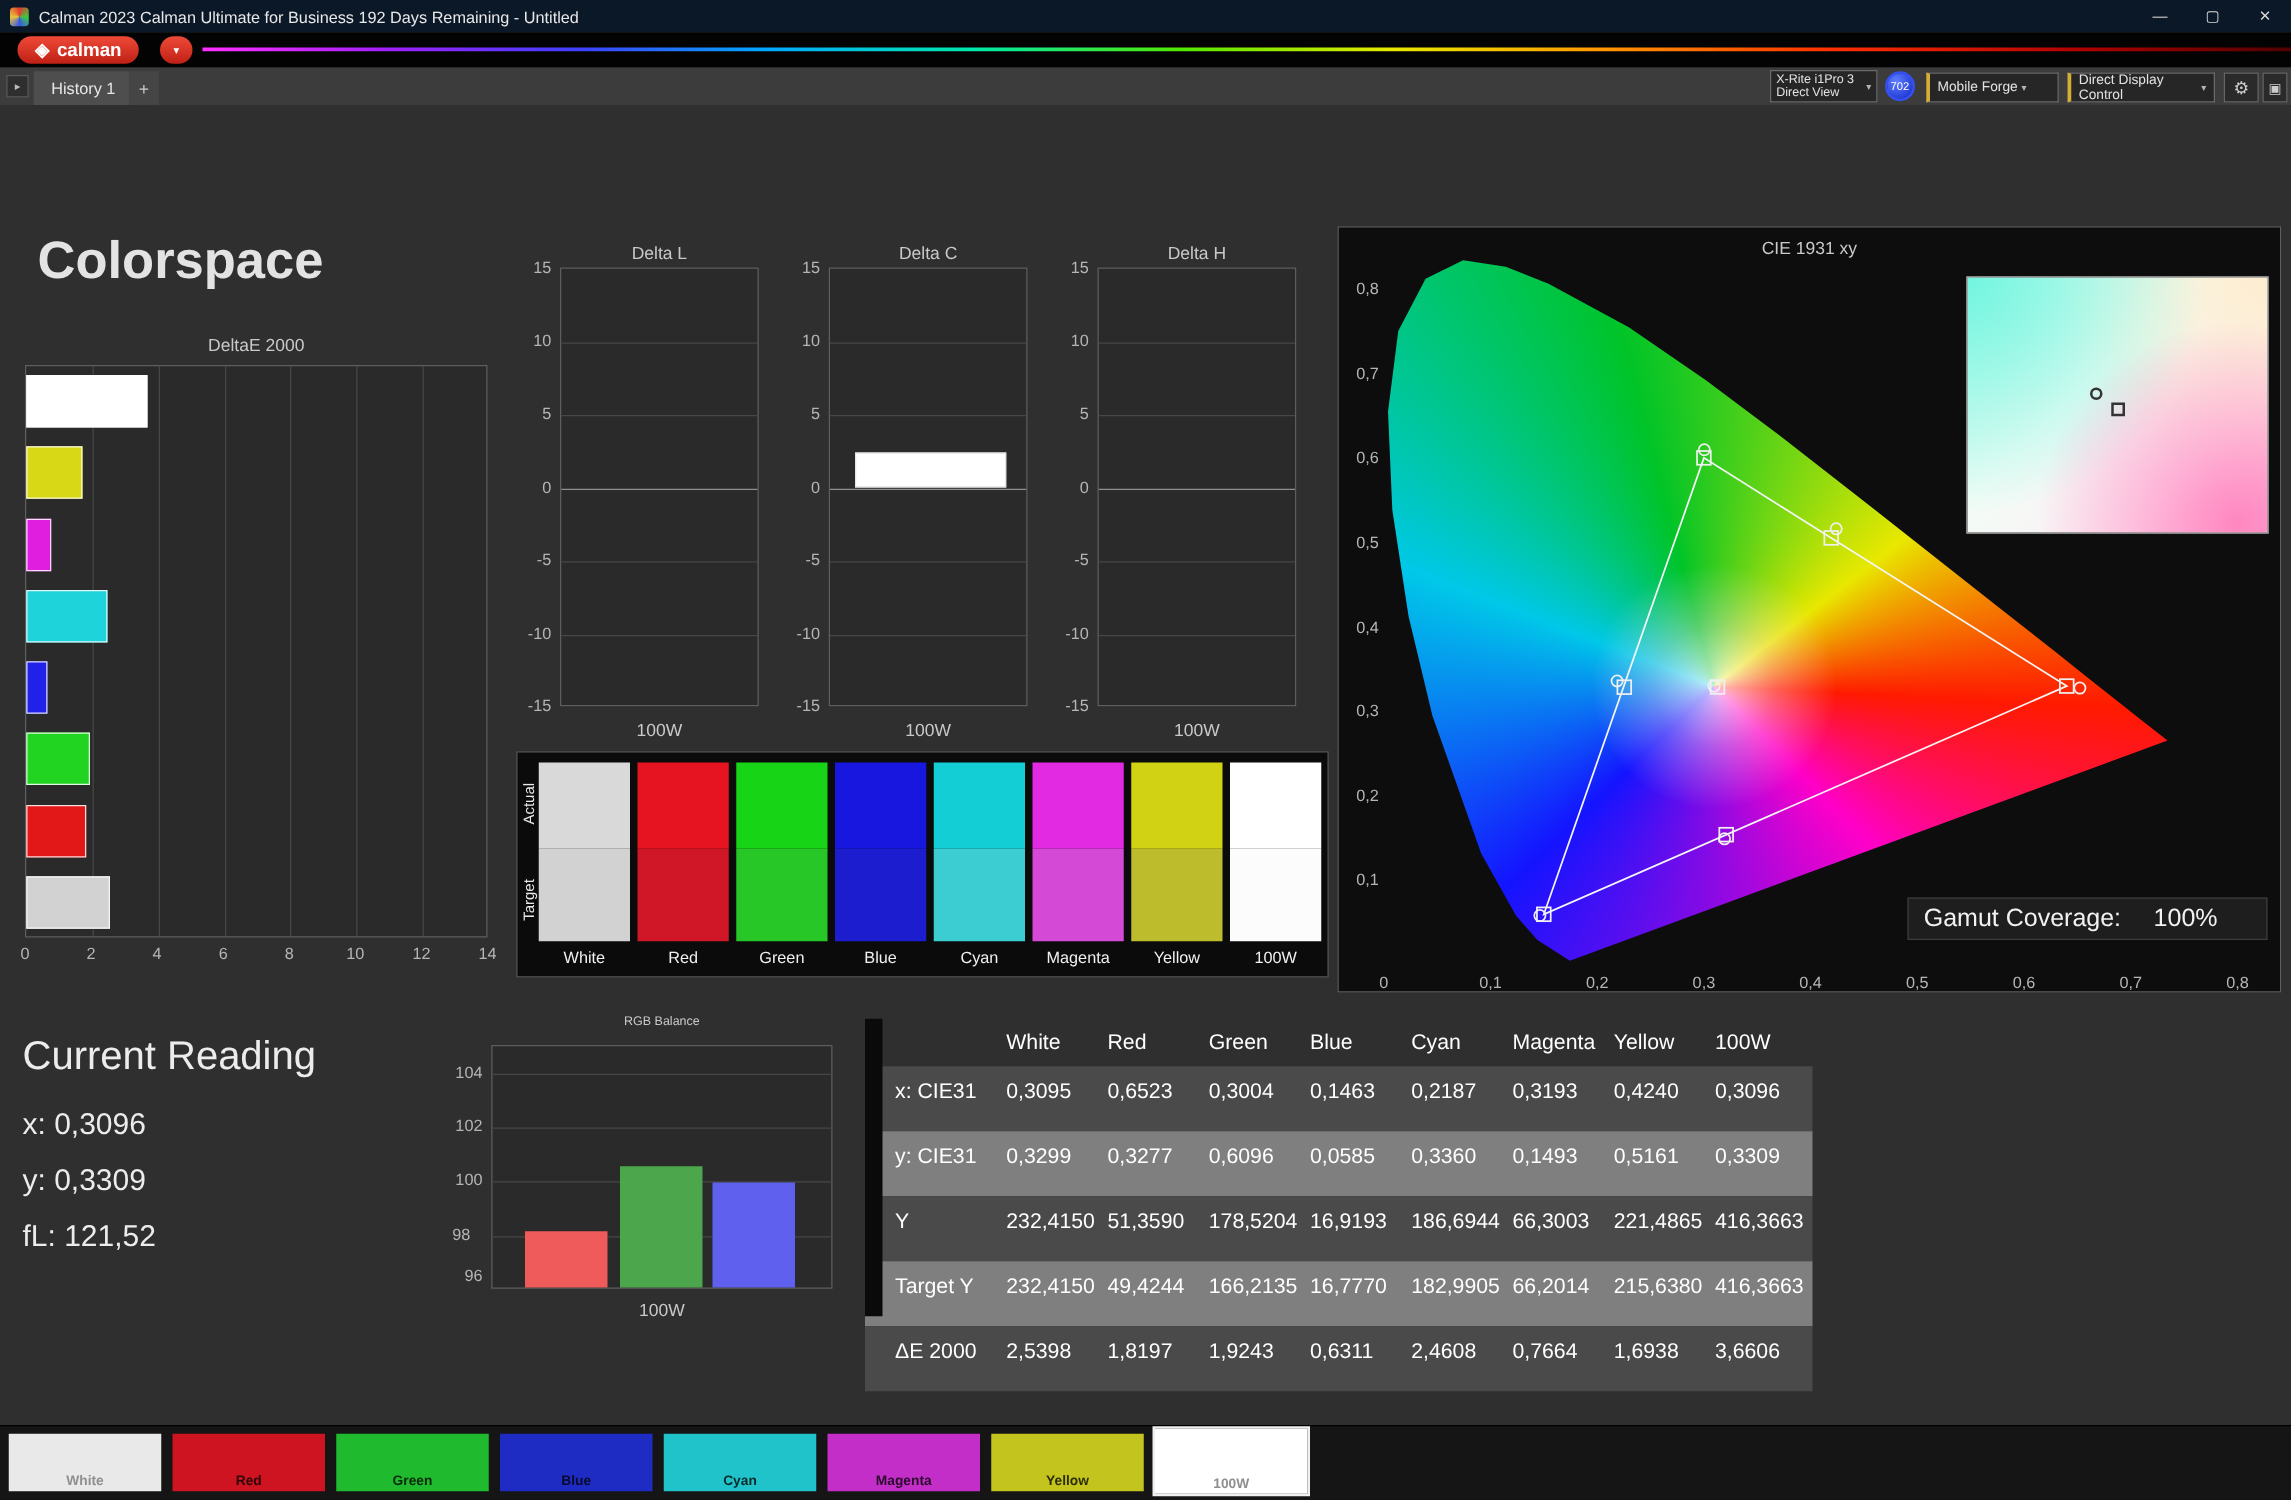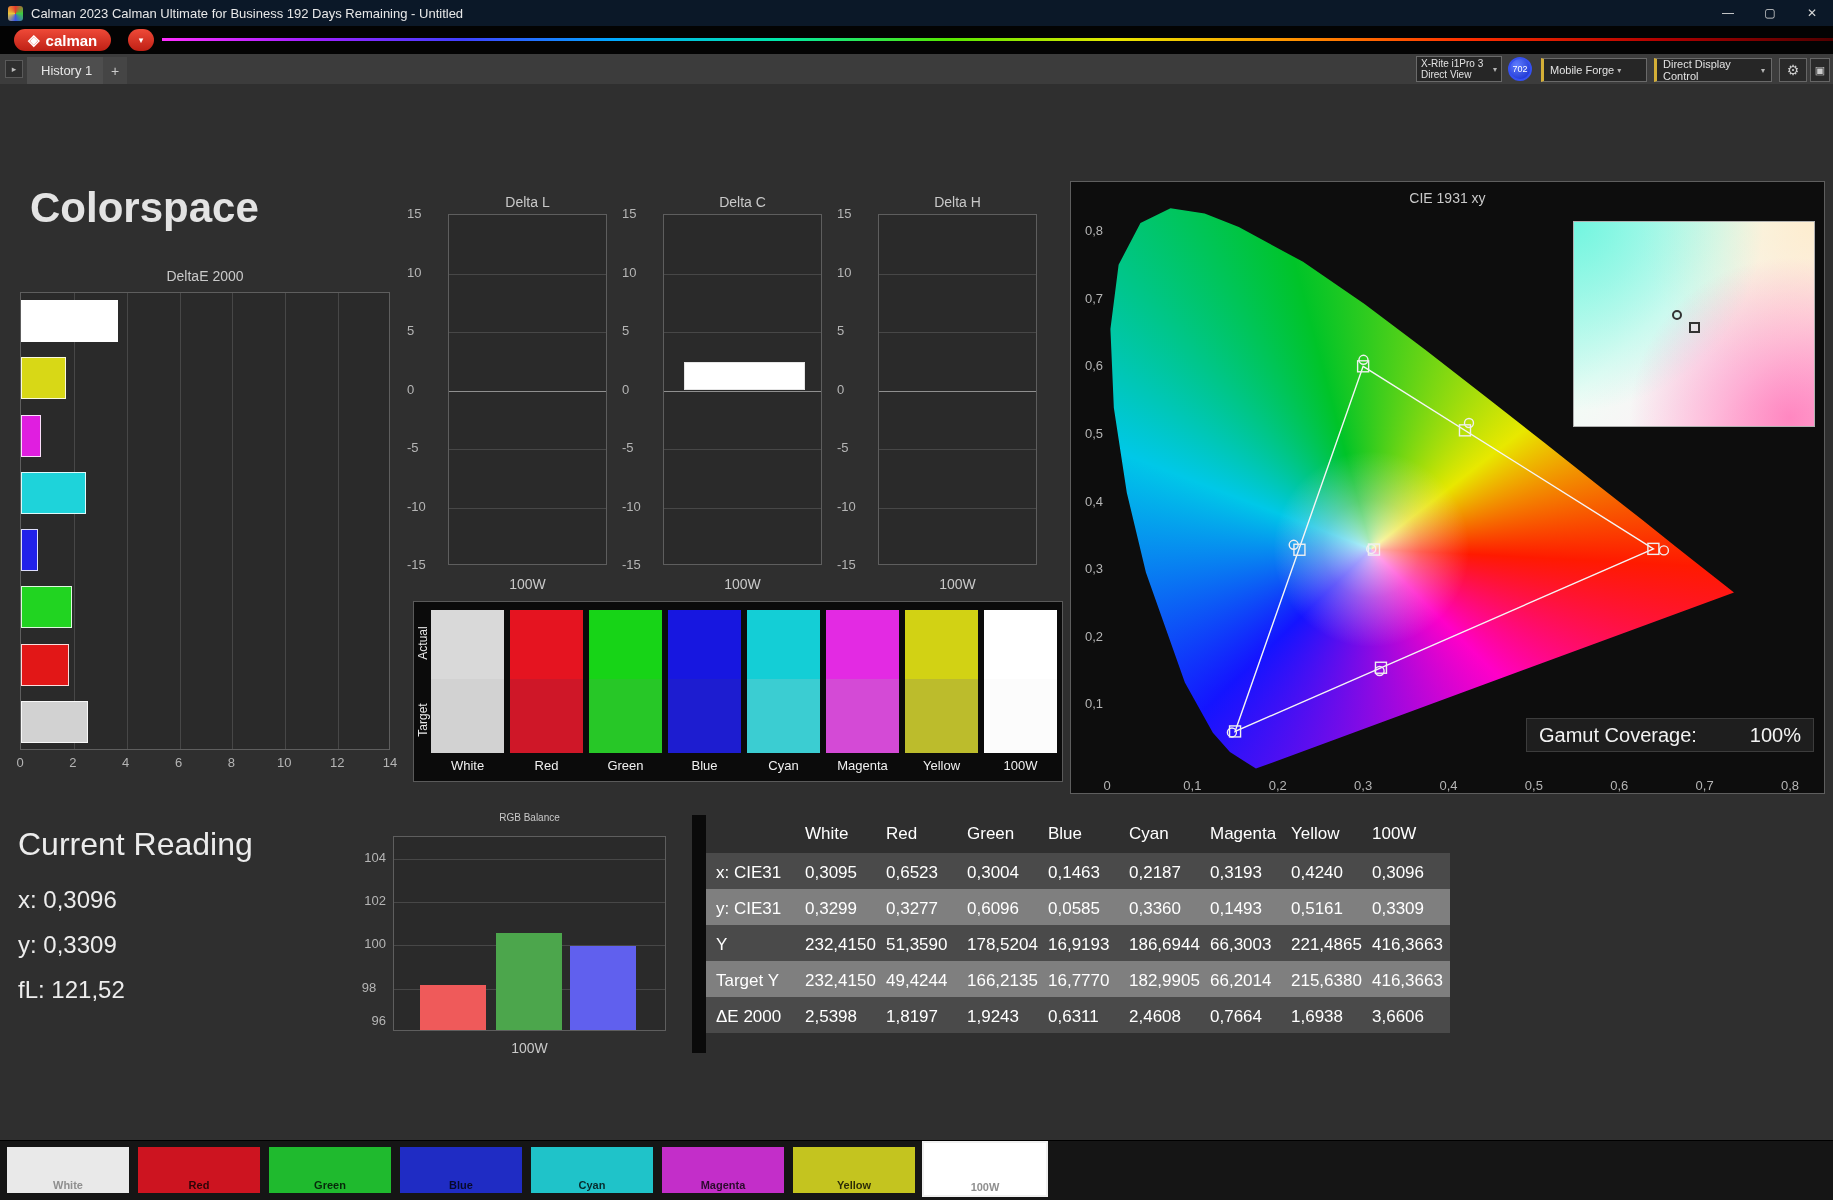--- a/index.html
+++ b/index.html
@@ -73,7 +73,7 @@
   .dtitle{position:absolute;left:41px;top:0;width:159px;text-align:center;font-size:14px;color:#c9c9c9;}
   .dplot{position:absolute;left:41px;top:20px;width:159px;height:351px;border:1px solid #5e5e5e;background:#2a2a2a;}
   .dxlabel{position:absolute;left:41px;top:382px;width:159px;text-align:center;font-size:14px;color:#c9c9c9;}
-  .ytick{position:absolute;left:0;width:34px;font-size:13px;color:#b5b5b5;}
+  .ytick{position:absolute;left:0;width:34px;text-align:right;font-size:13px;color:#b5b5b5;}
   .vbarwhite{position:absolute;left:20px;right:16px;background:#fdfdfd;border:1px solid #e5e5e5;}
 
   

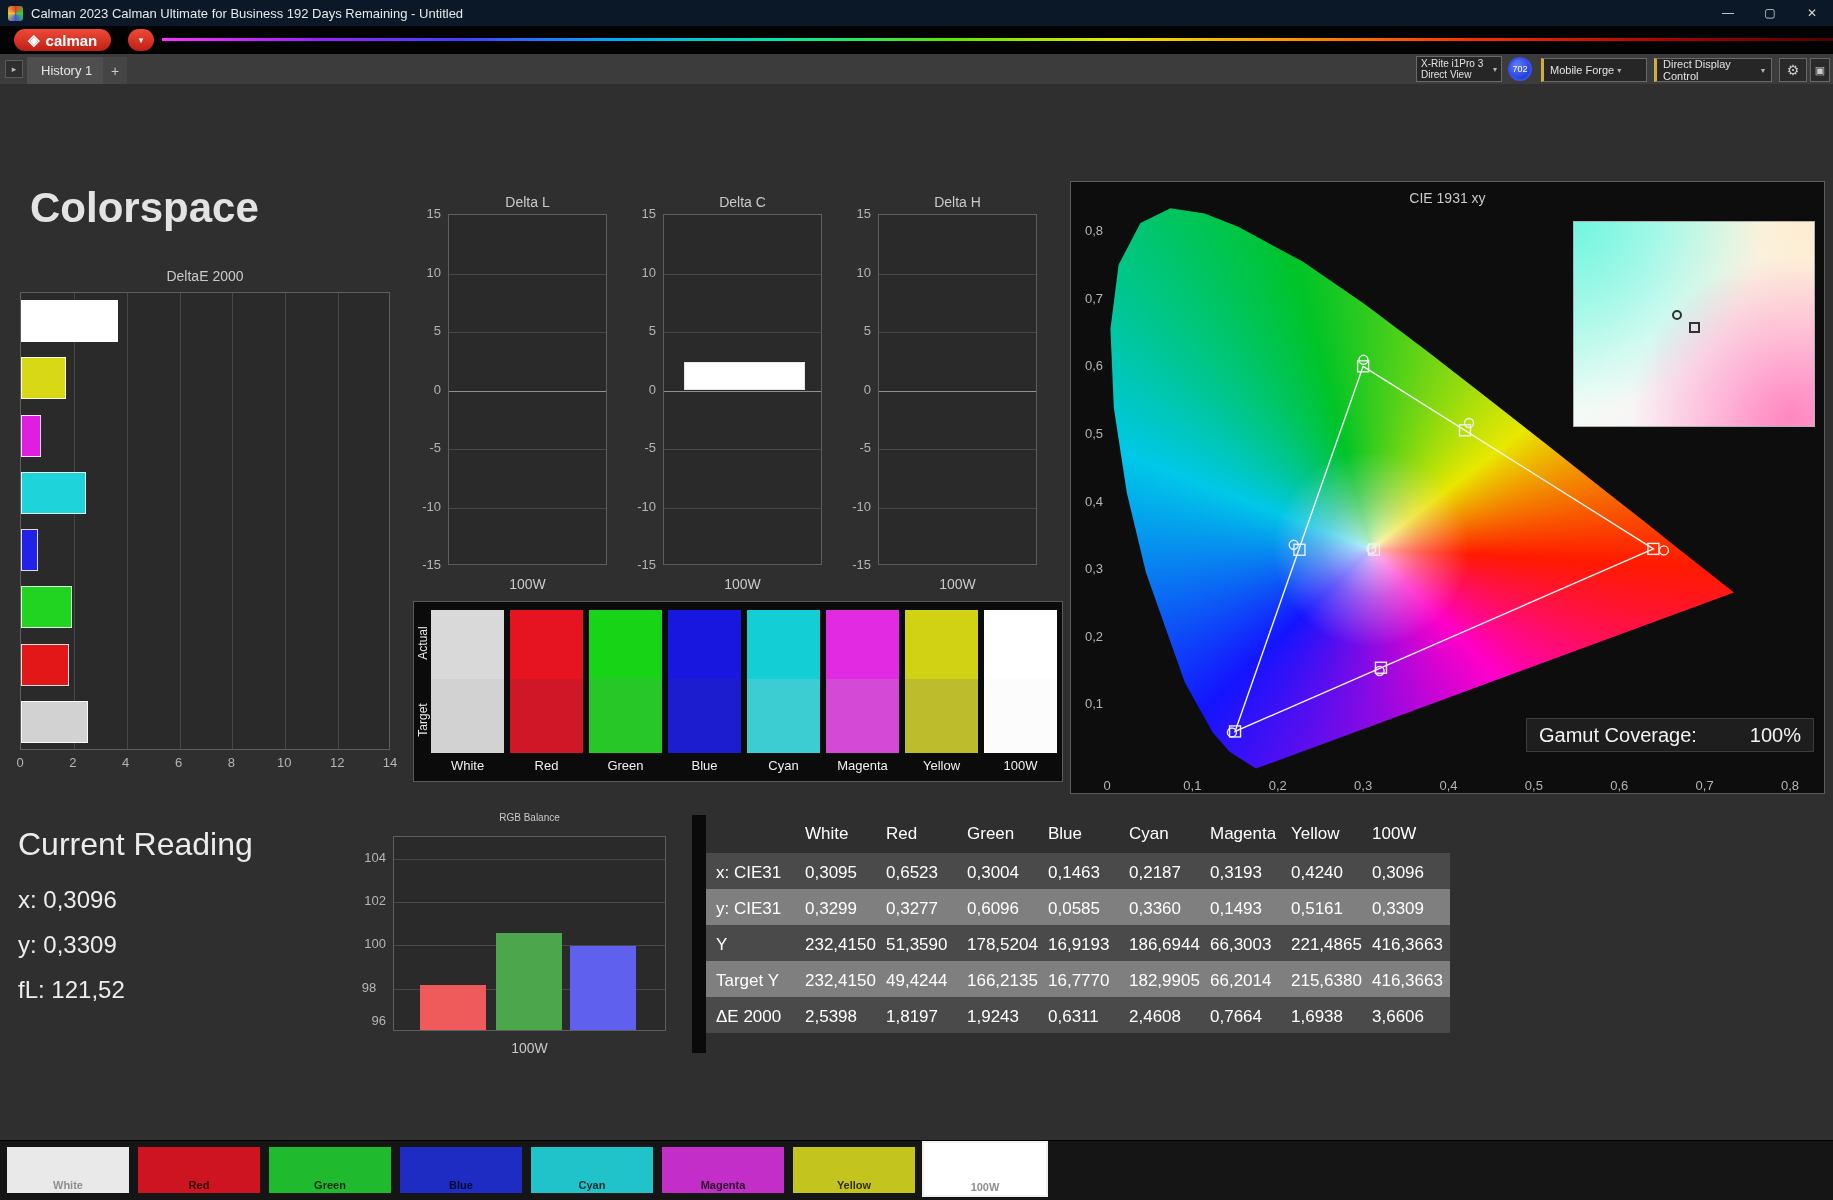--- a/index.html
+++ b/index.html
@@ -100,7 +100,7 @@
   .cxtick{position:absolute;width:28px;text-align:center;font-size:13px;color:#b5b5b5;}
   .cytick{position:absolute;left:2px;width:30px;text-align:right;font-size:13px;color:#b5b5b5;}
   #coverage{position:absolute;left:455px;top:536px;width:288px;height:34px;display:flex;align-items:center;
-            justify-content:space-between;gap:26px;padding:0 12px;font-size:20px;color:#f2f2f2;
+            justify-content:flex-start;gap:26px;padding:0 12px;font-size:20px;color:#f2f2f2;
             background:rgba(45,45,45,.55);border:1px solid #3c3c3c;}
   #cie-inset{position:absolute;left:502px;top:39px;width:242px;height:206px;border:1px solid #b0b0b0;
     background:

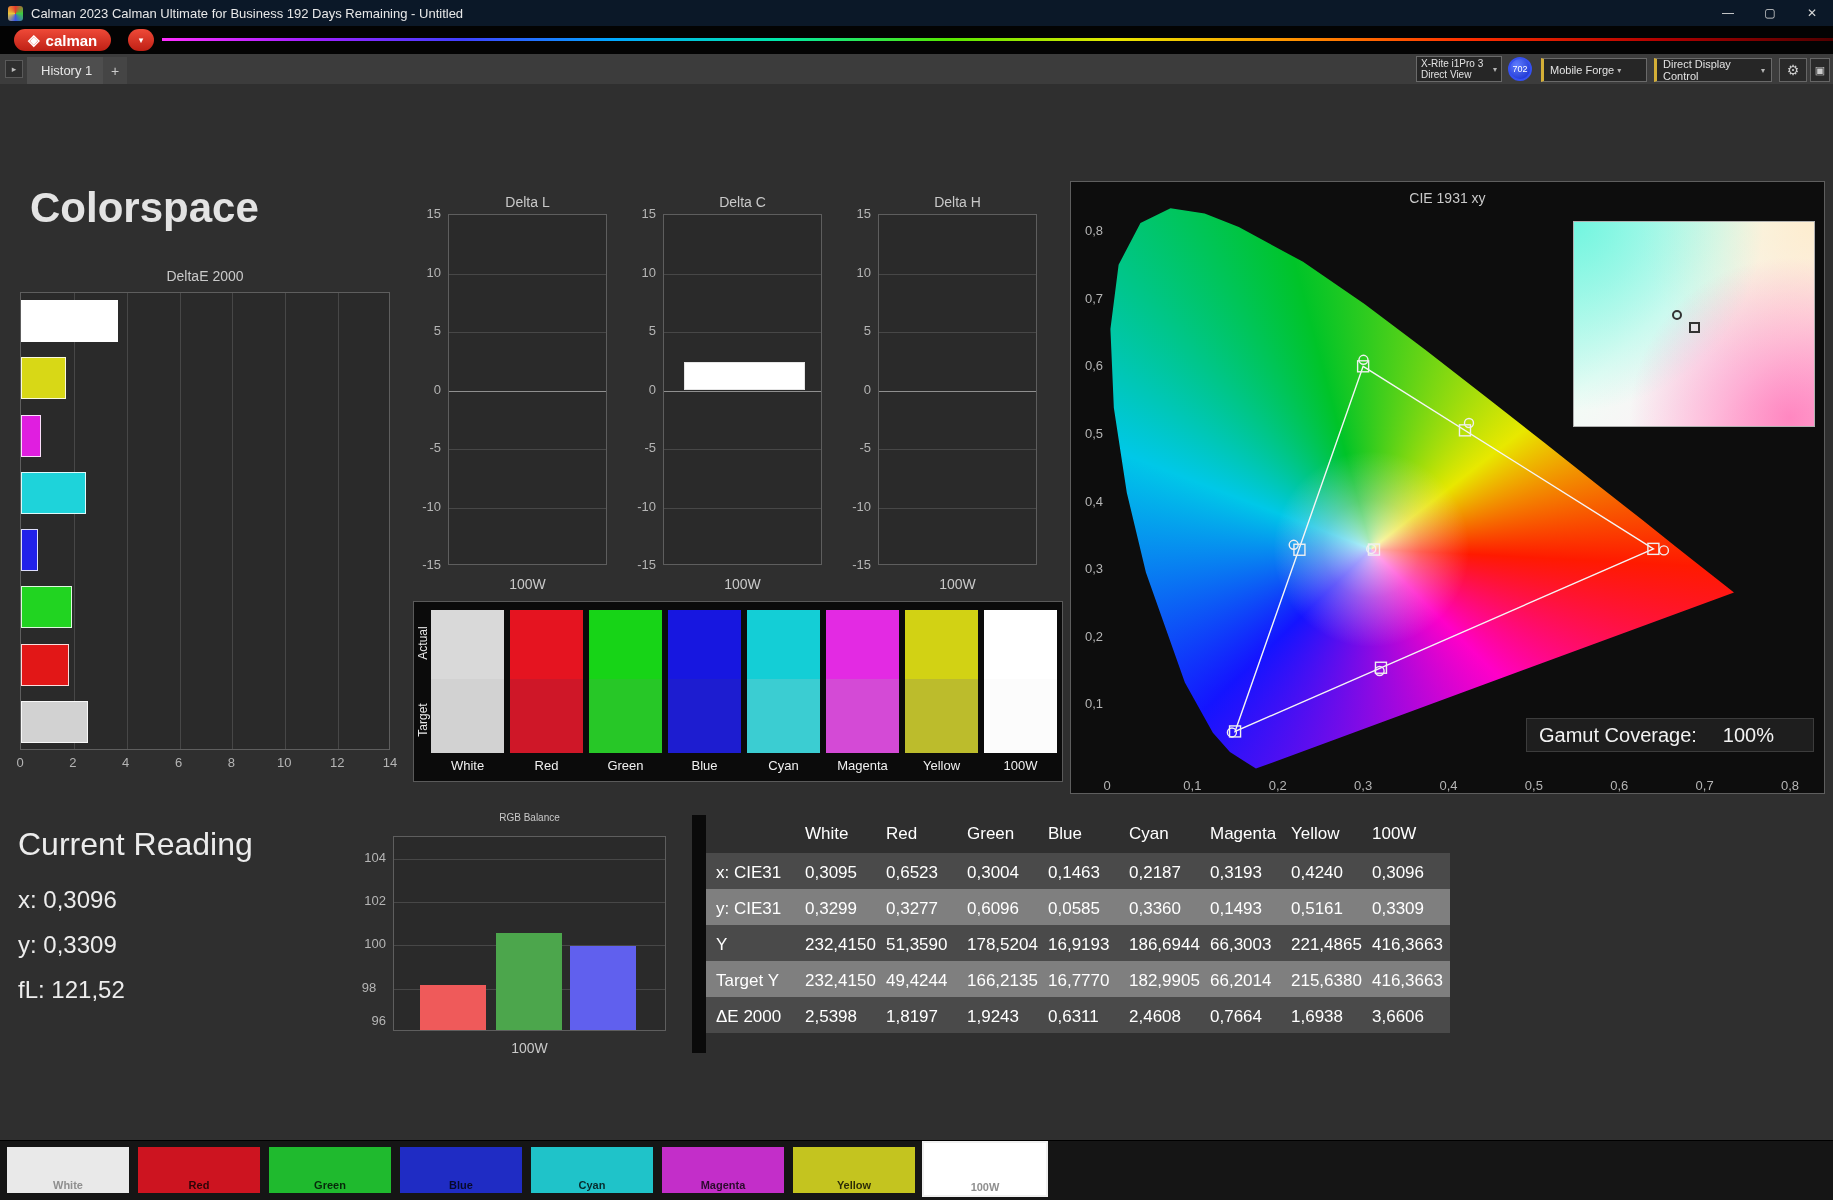--- a/index.html
+++ b/index.html
@@ -126,7 +126,7 @@
 
   
   #reading-table{position:absolute;left:692px;top:815px;width:758px;}
-  .trow{display:flex;height:36px;line-height:40px;}
+  .trow{display:flex;height:52px;line-height:40px;}
   .thead{height:38px;line-height:38px;}
   .tcell{width:81px;color:#fff;font-size:17px;padding-left:3px;overflow:hidden;white-space:nowrap;}
   .tlabel{width:110px;padding-left:24px;}

